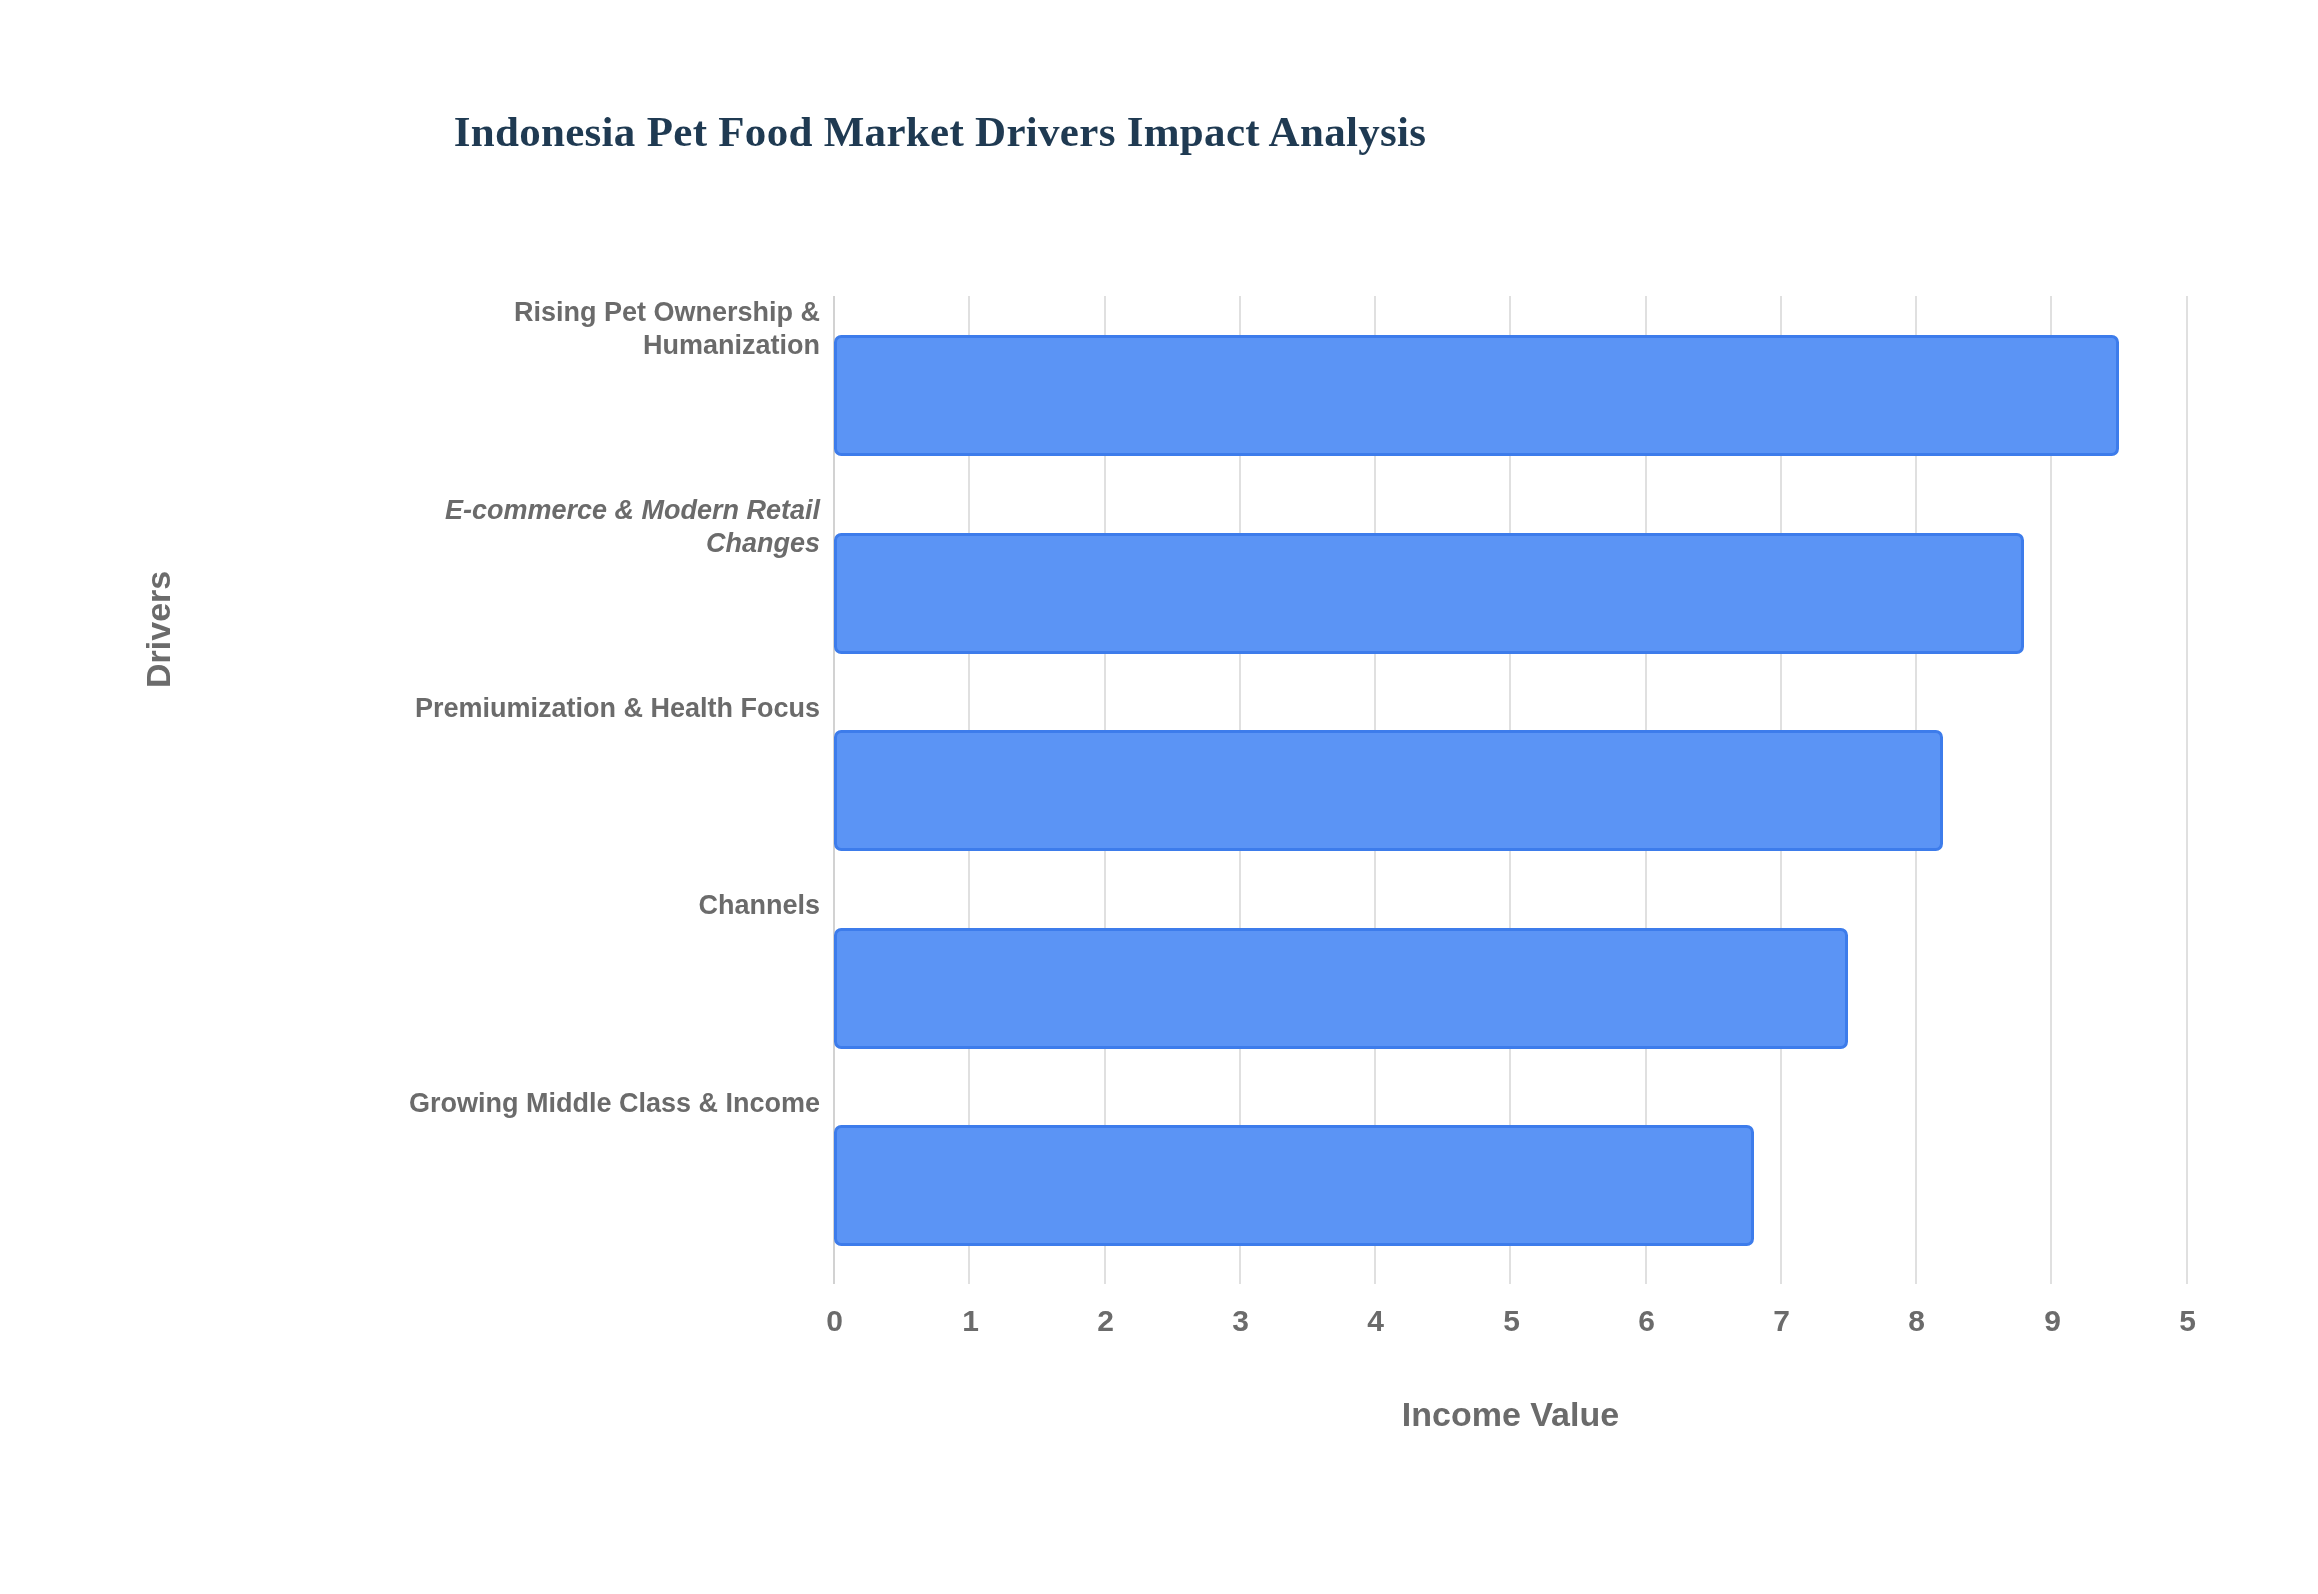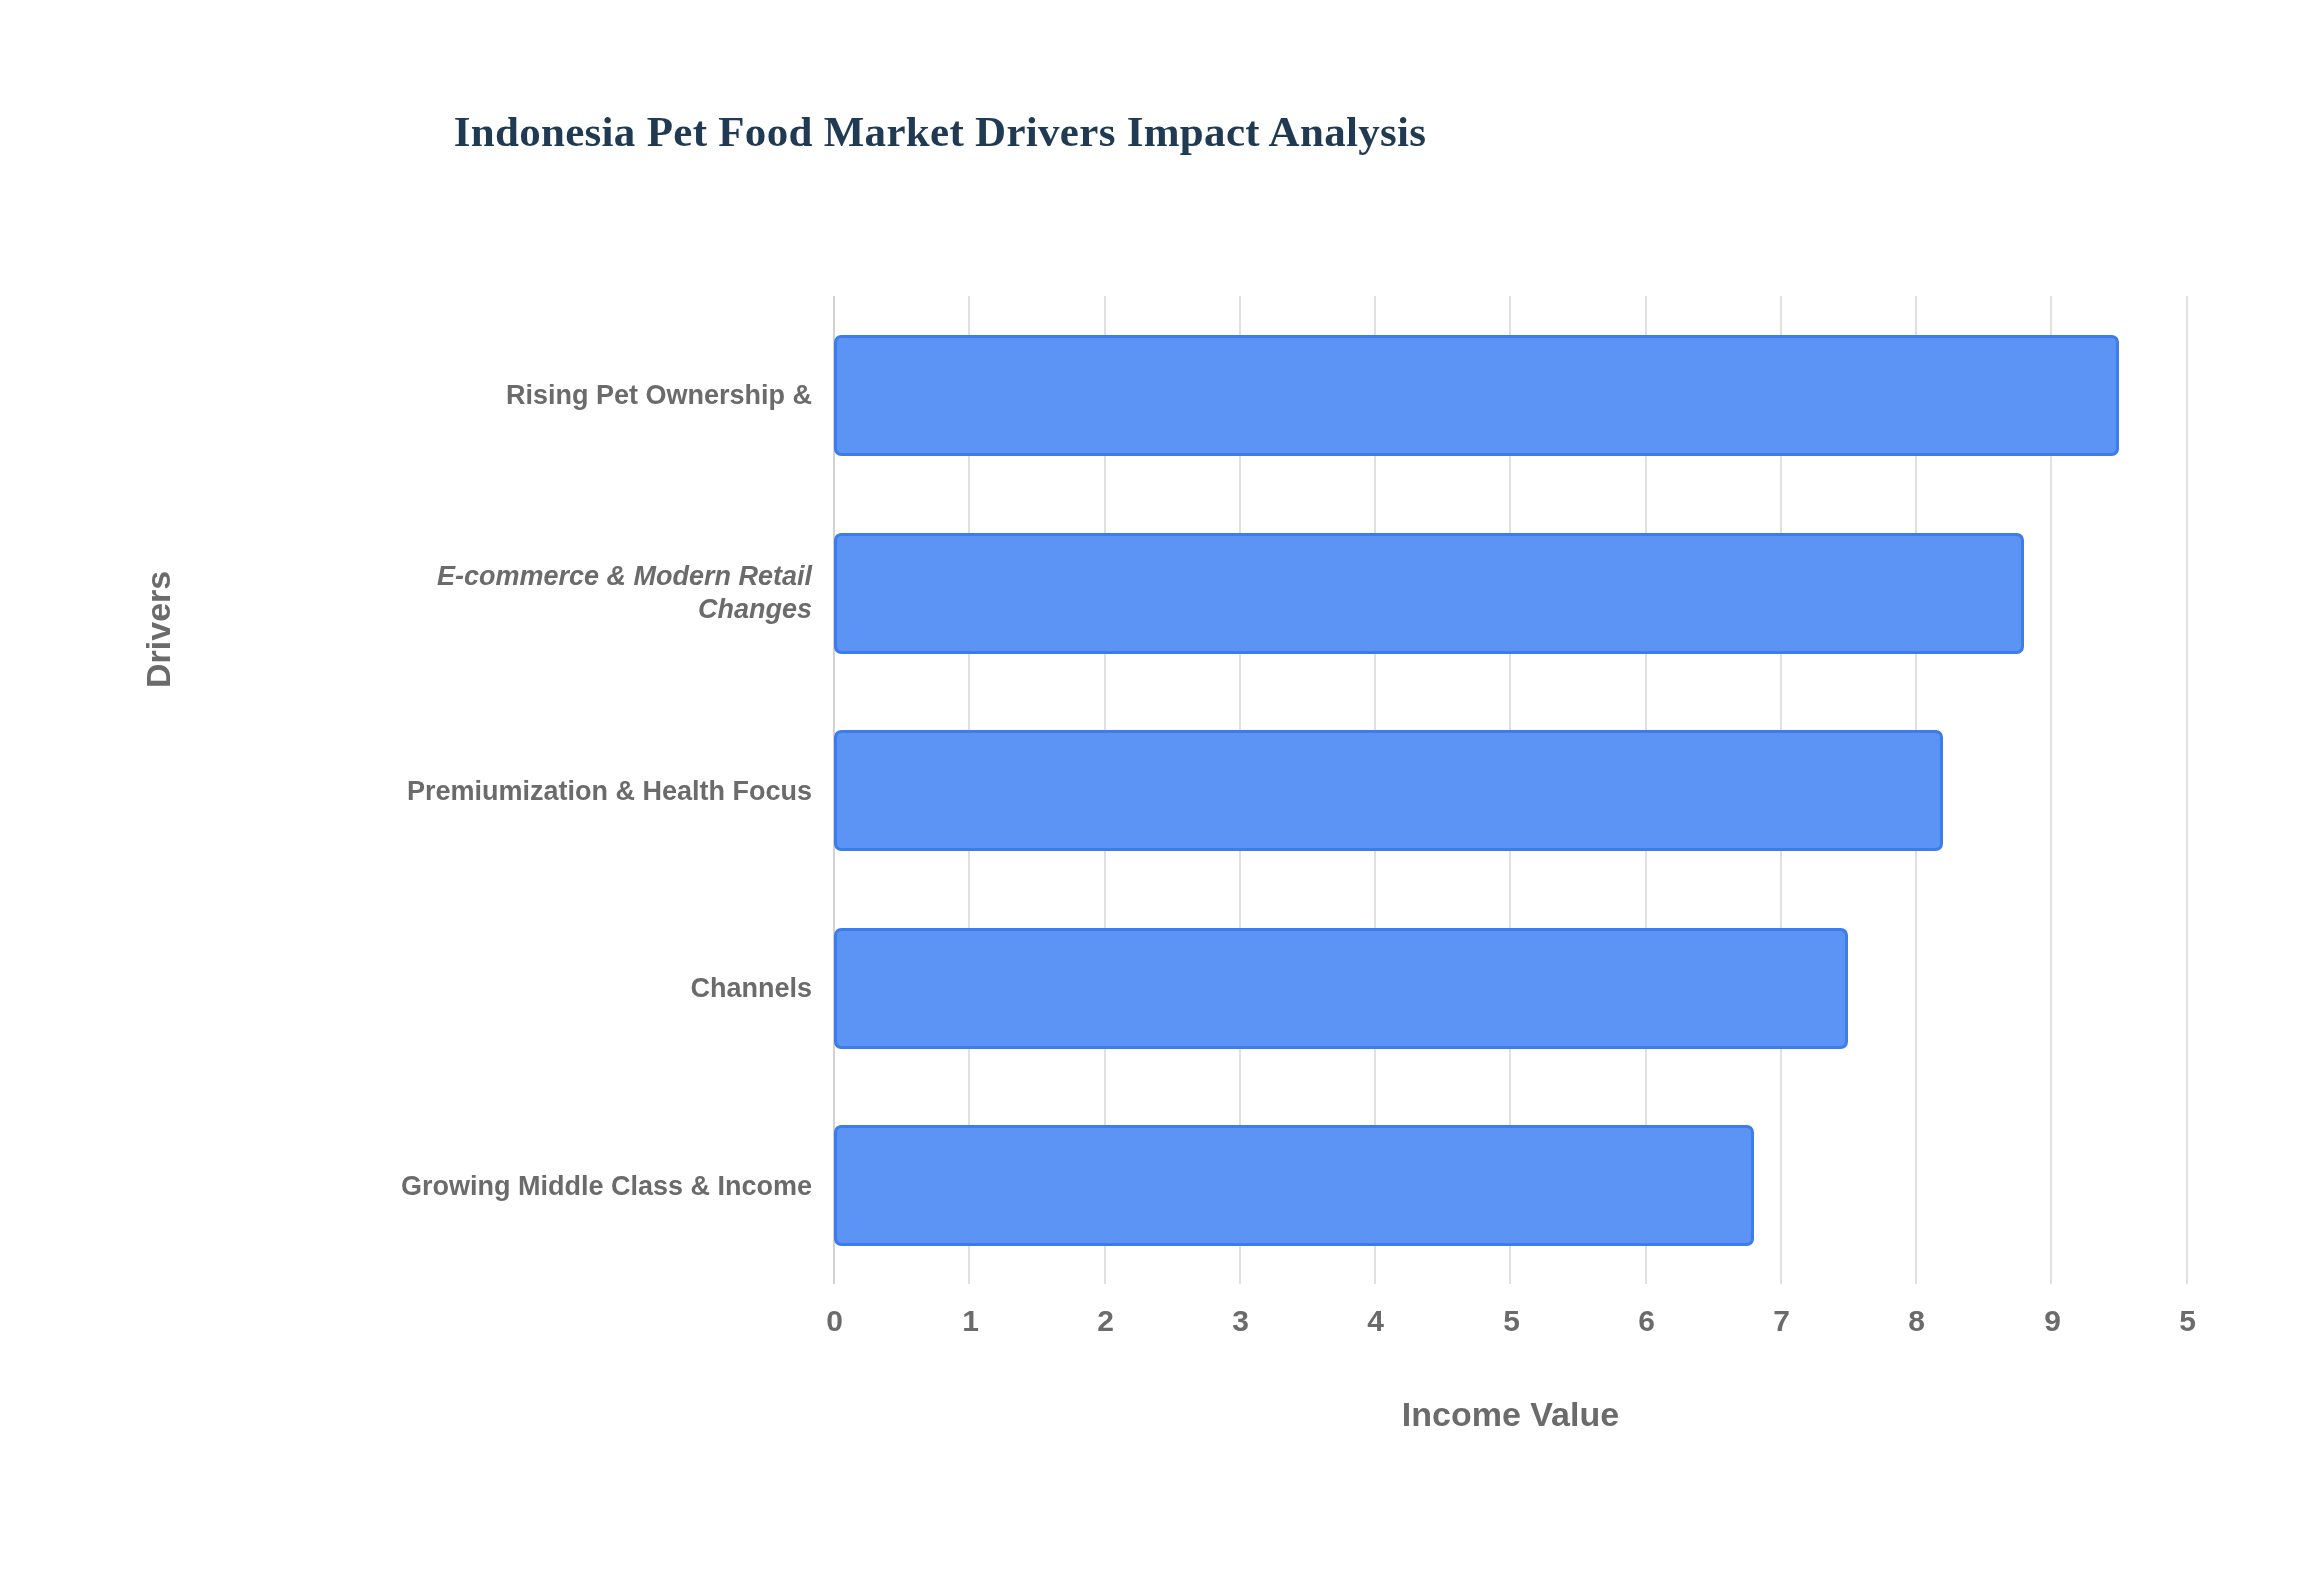--- a/index.html
+++ b/index.html
@@ -84,7 +84,7 @@
   .cat-label-box {
     position: absolute;
     width: 640px;
-    left: 172px;
+    left: 180px;
     text-align: right;
     font-size: 27px;
     font-weight: bold;
@@ -92,7 +92,6 @@
     line-height: 1.22;
     display: flex;
     flex-direction: column;
-    justify-content: center;
     height: 198px;
   }
 

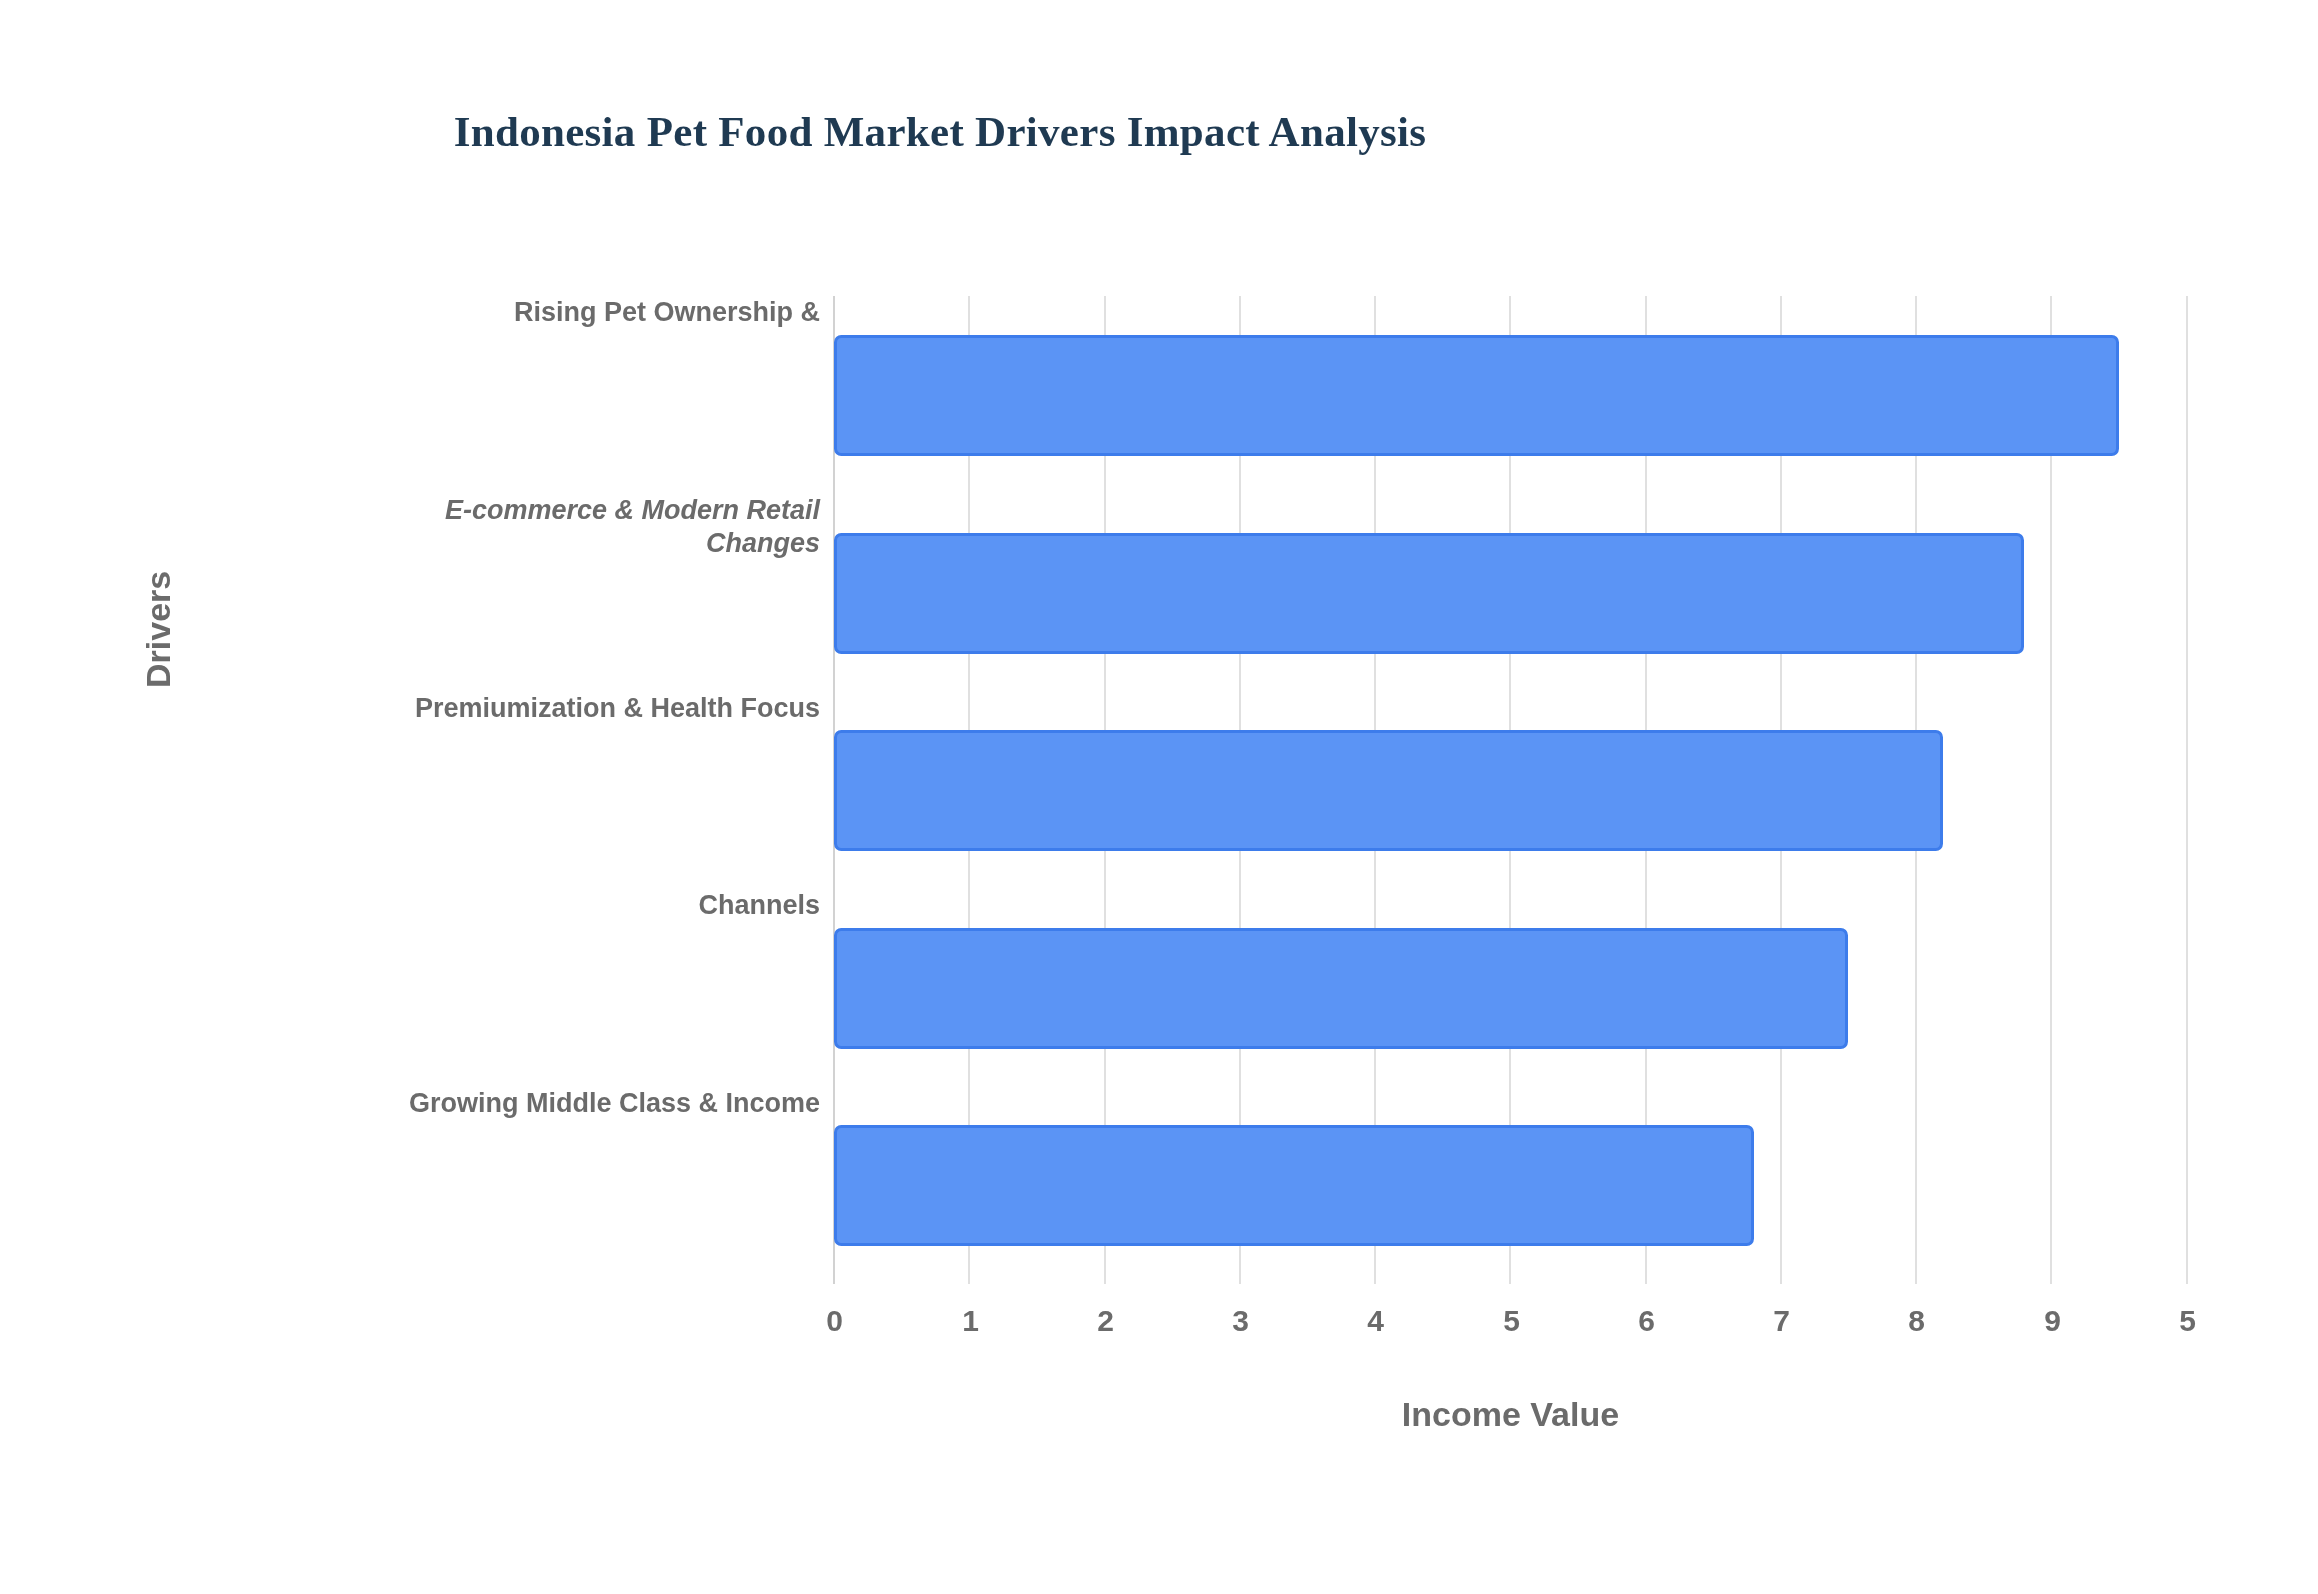--- a/index.html
+++ b/index.html
@@ -178,6 +178,7 @@
   <div id="cat-labels-layer">
       <div class="cat-label-box" style="top: 296px;">
         <div>Rising Pet Ownership &amp;</div>
+        <div>Humanization</div>
       </div>
       <div class="cat-label-box" style="top: 494px; font-style: italic;">
         <div>E-commerce &amp; Modern Retail</div>

